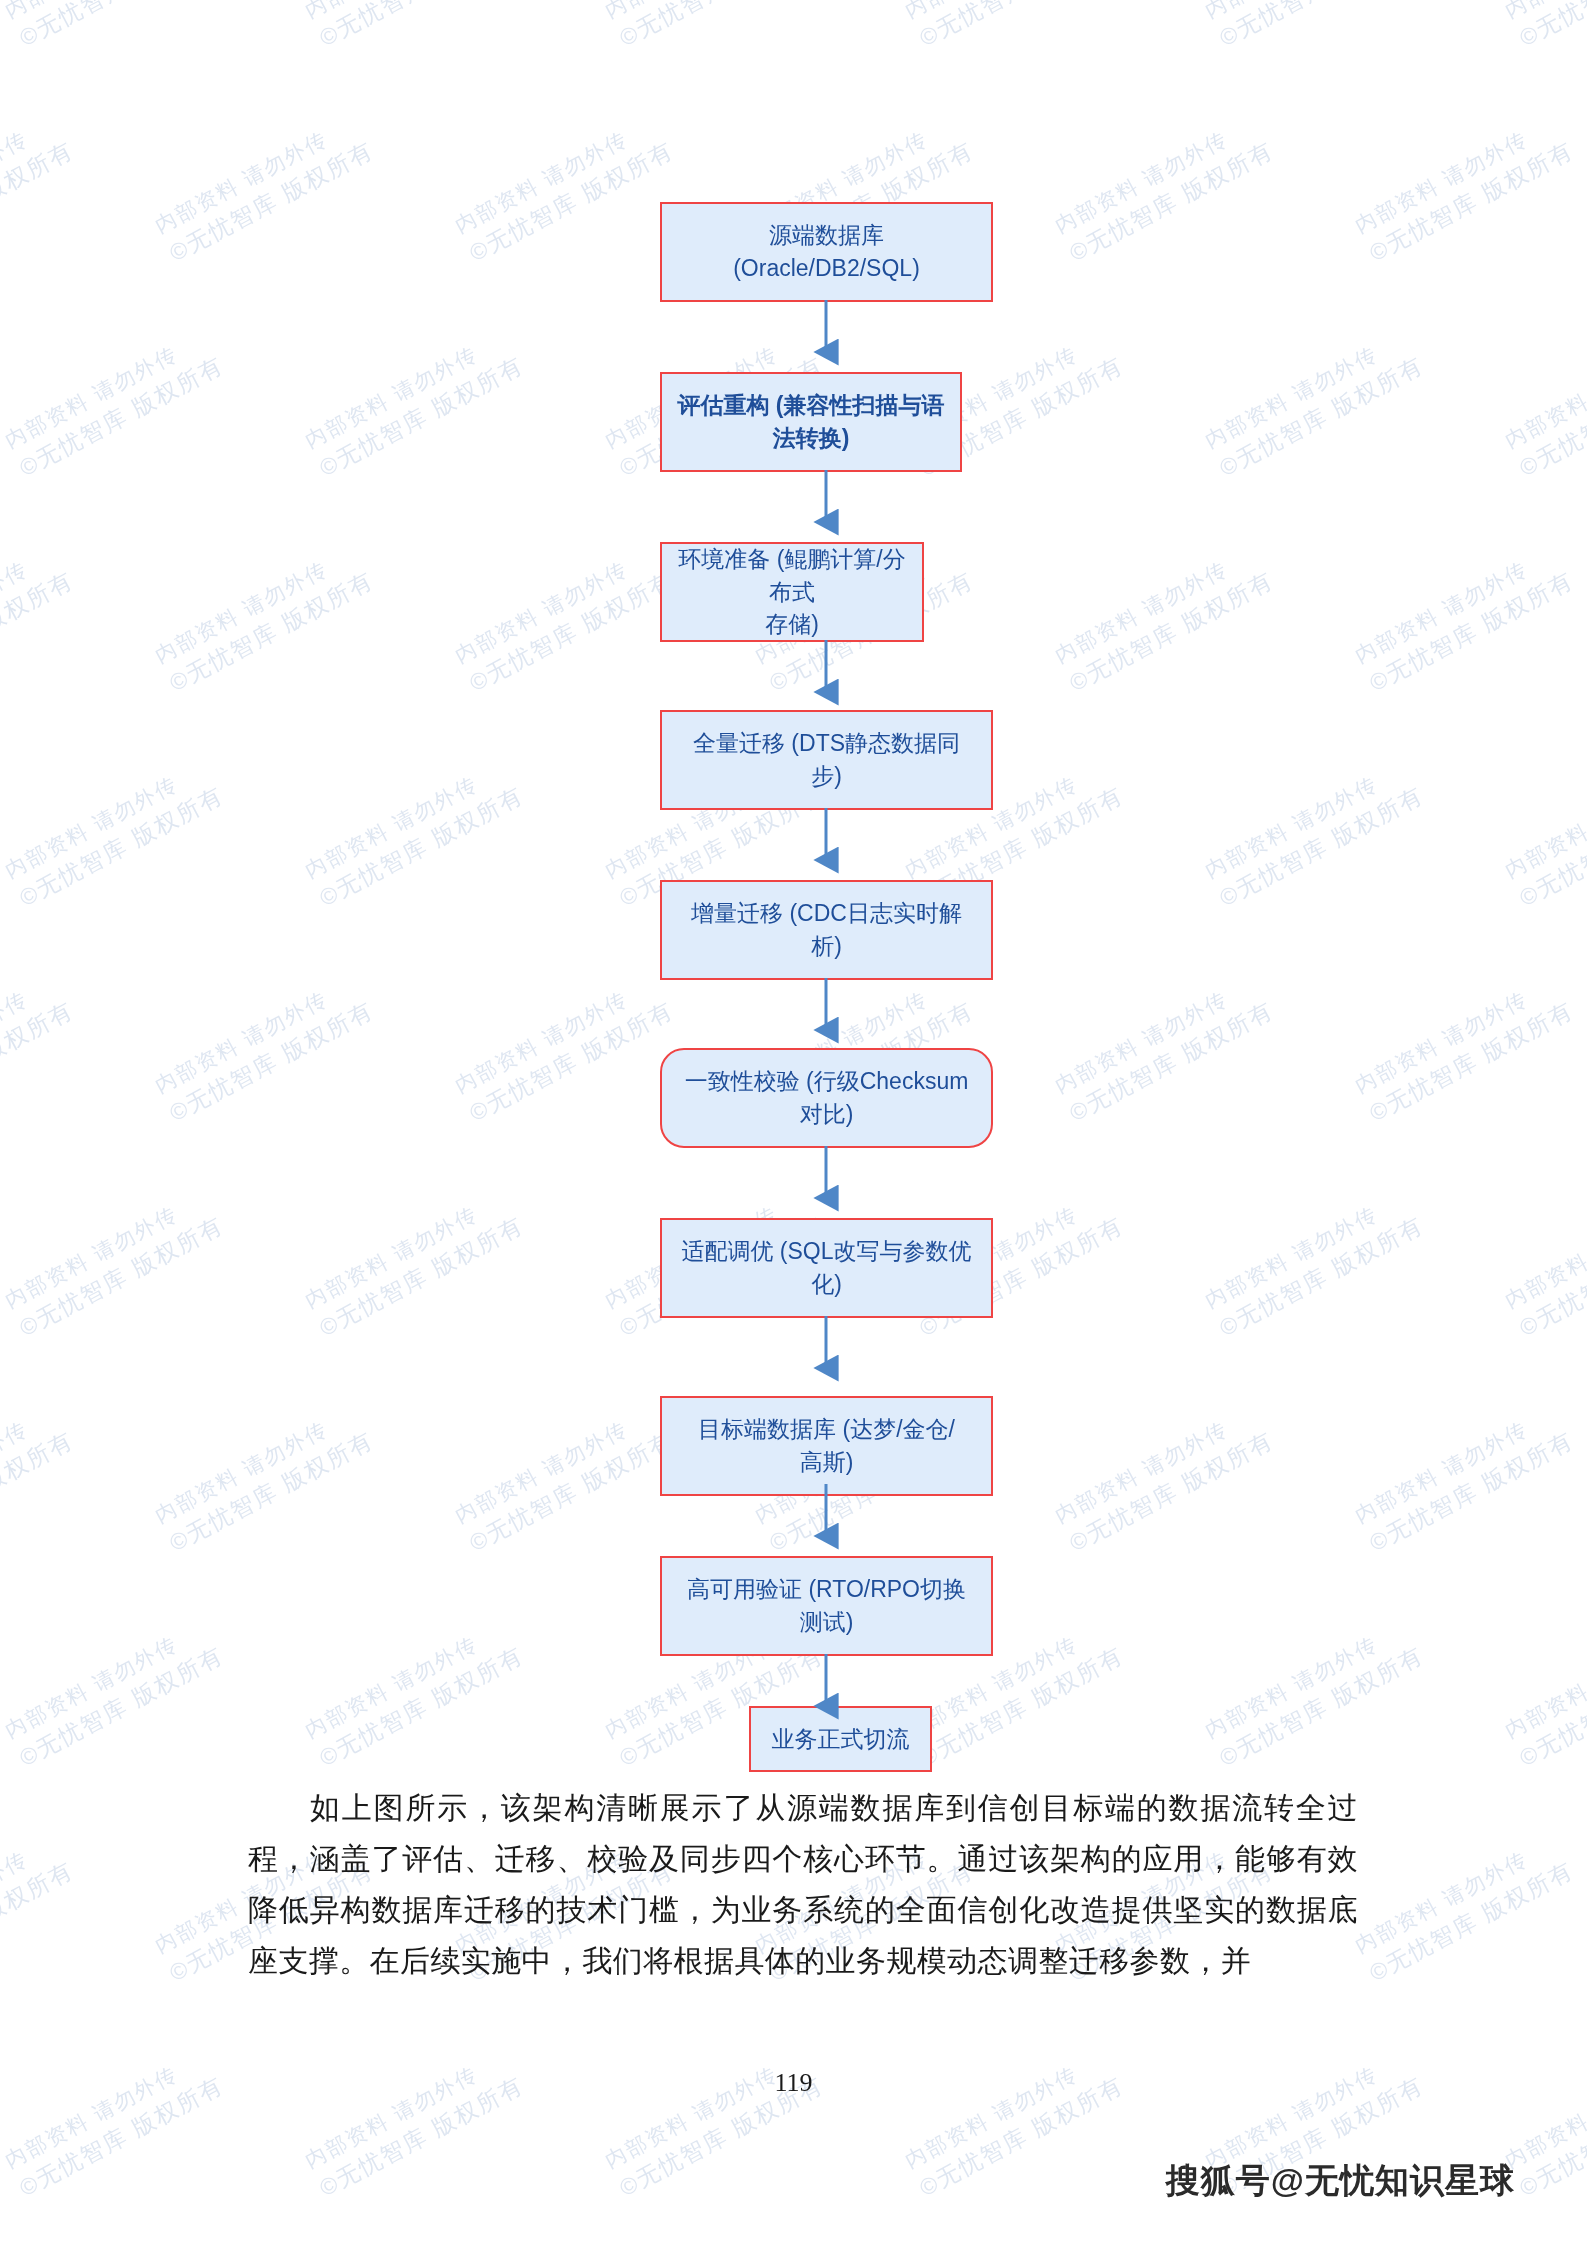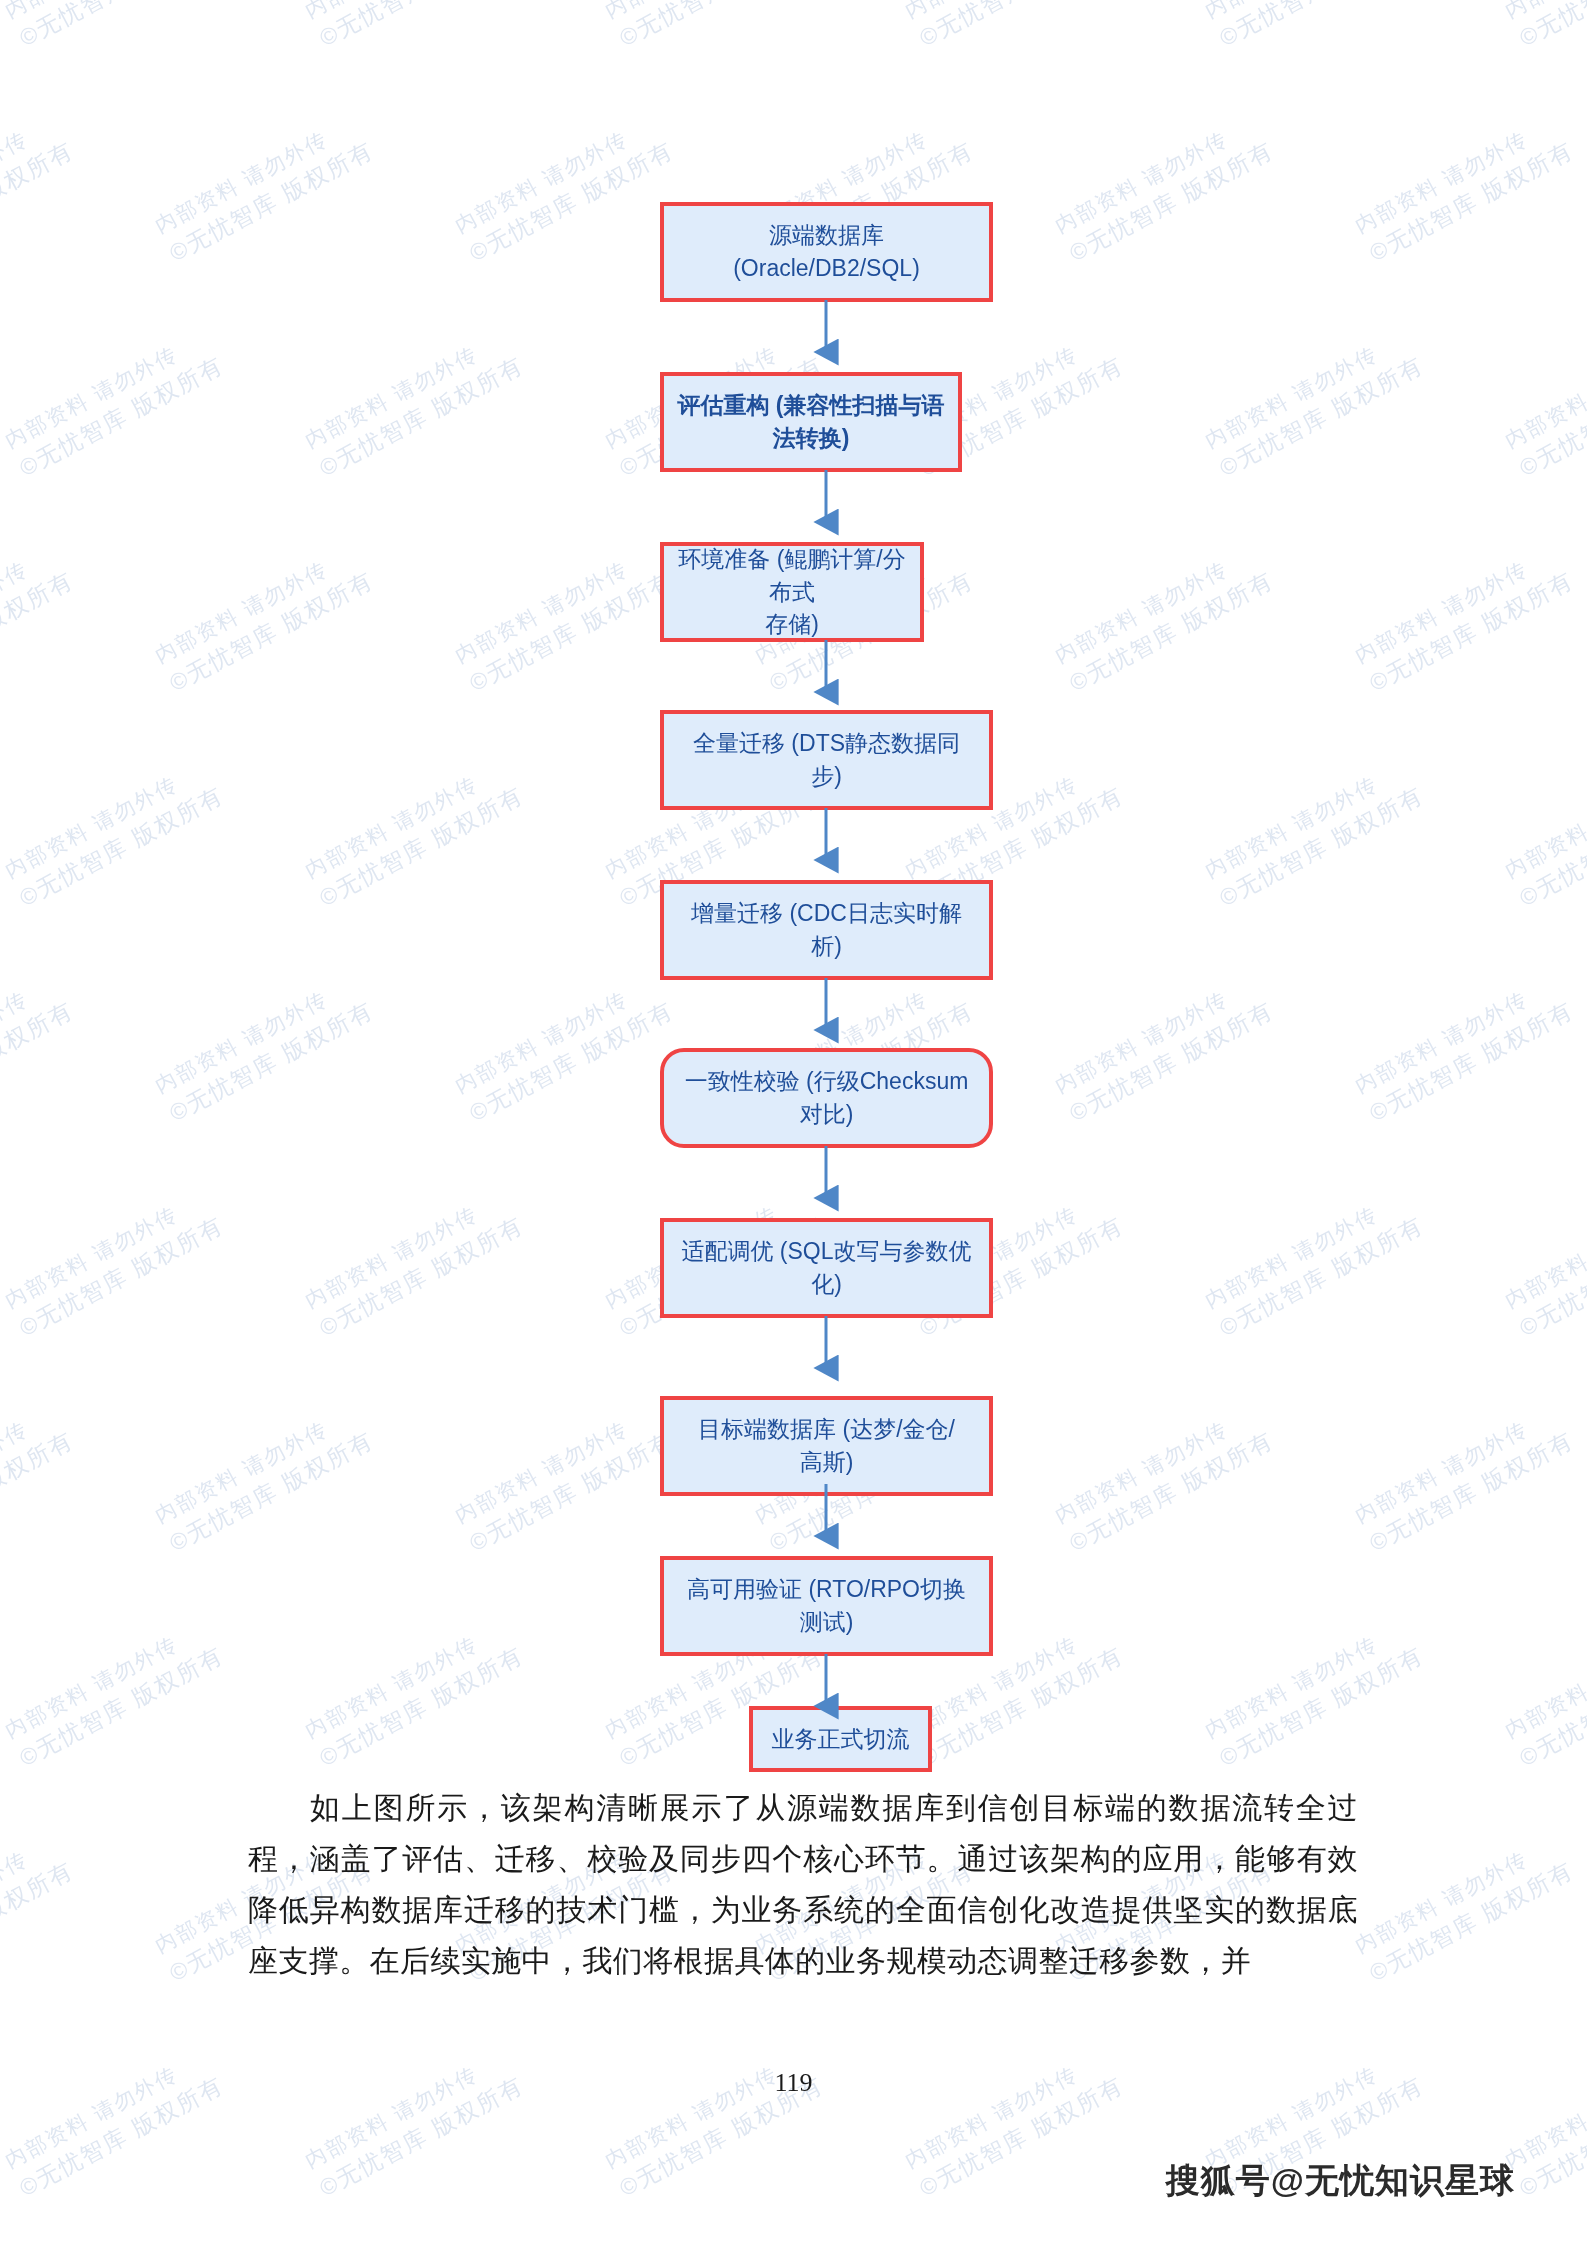--- a/index.html
+++ b/index.html
@@ -54,7 +54,7 @@
     position: absolute;
     box-sizing: border-box;
     background: #dfecfb;
-    border: 4px solid #ef4444;
+    border: 2px solid #ef4444;
     color: #1f4e99;
     font-family: "Liberation Sans", sans-serif;
     font-size: 23px;

